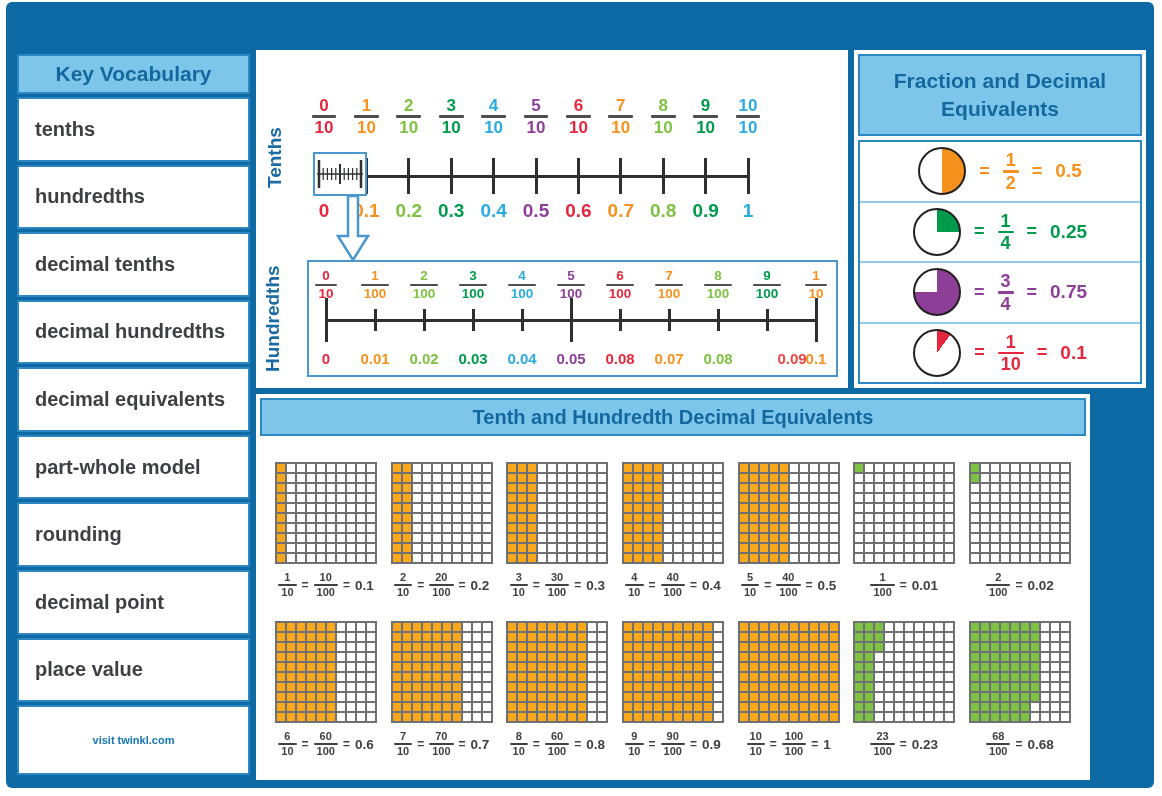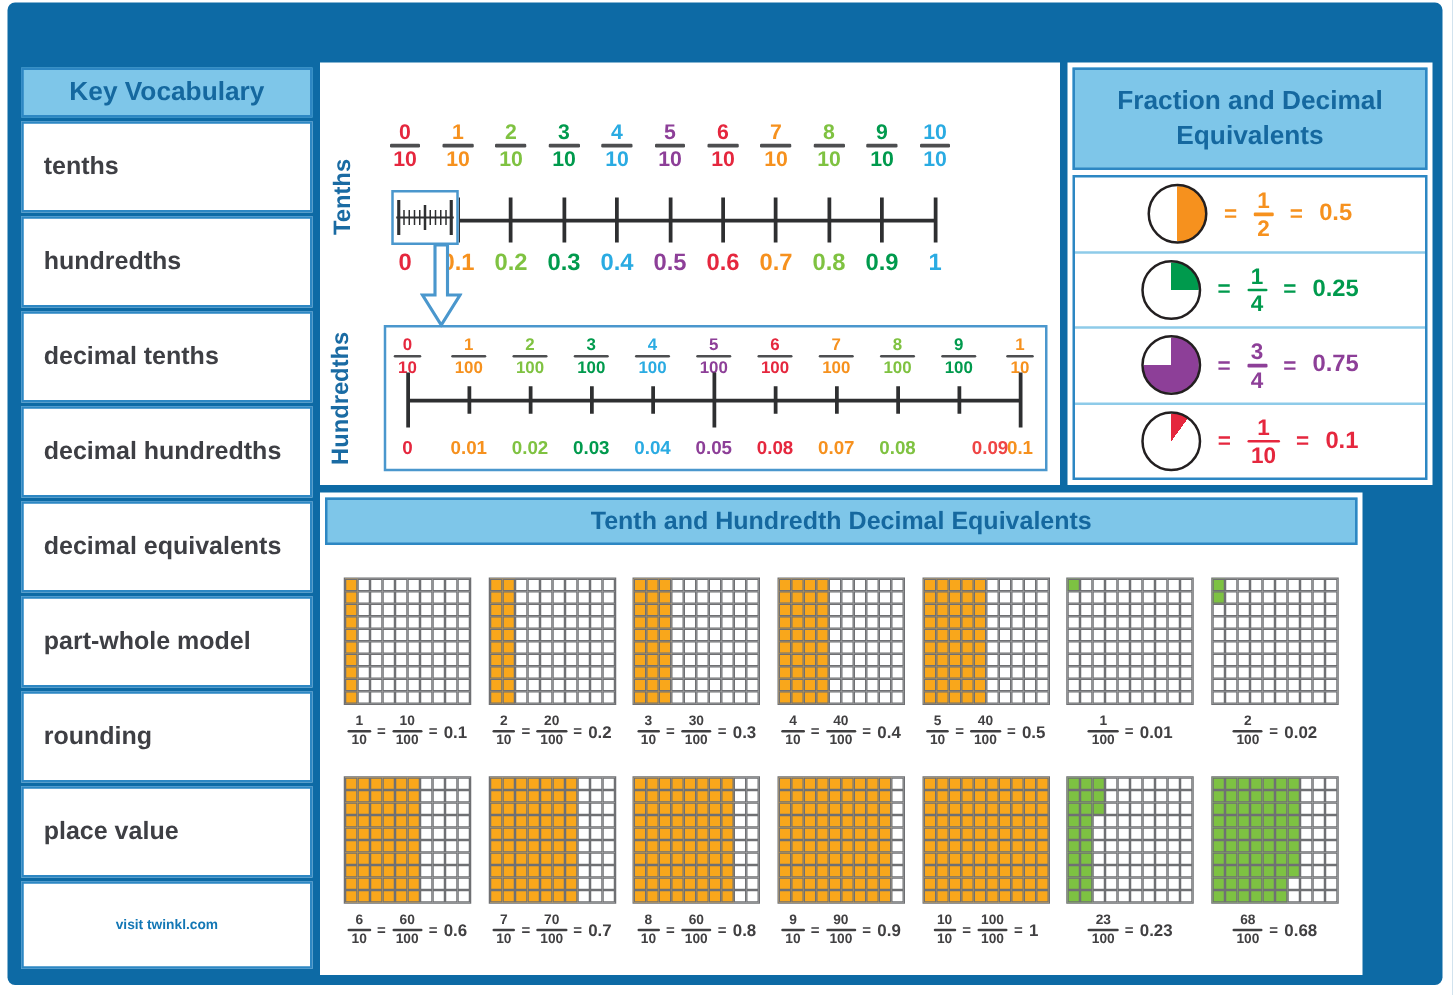--- a/index.html
+++ b/index.html
@@ -92,6 +92,7 @@
         <div class="vocab-cell">decimal equivalents</div>
         <div class="vocab-cell">part-whole model</div>
         <div class="vocab-cell">rounding</div>
+        <div class="vocab-cell">decimal point</div>
         <div class="vocab-cell">place value</div>
         <div class="logo-cell">
         <span class="logo-tag">visit twinkl.com</span>

